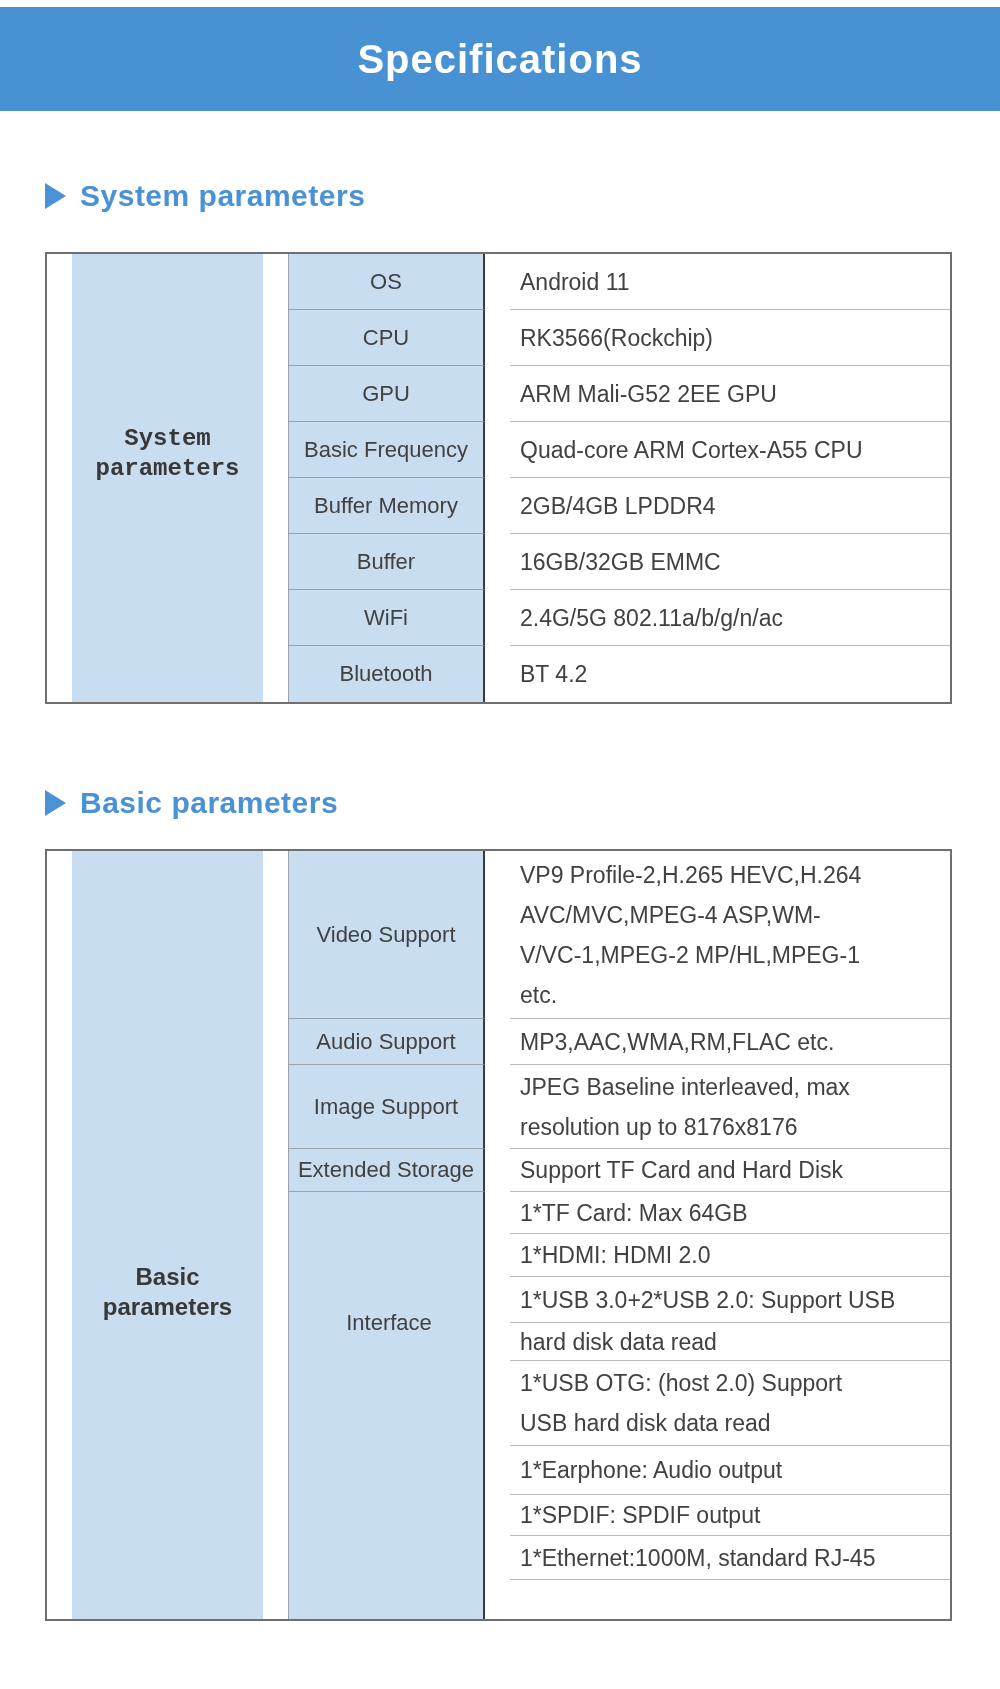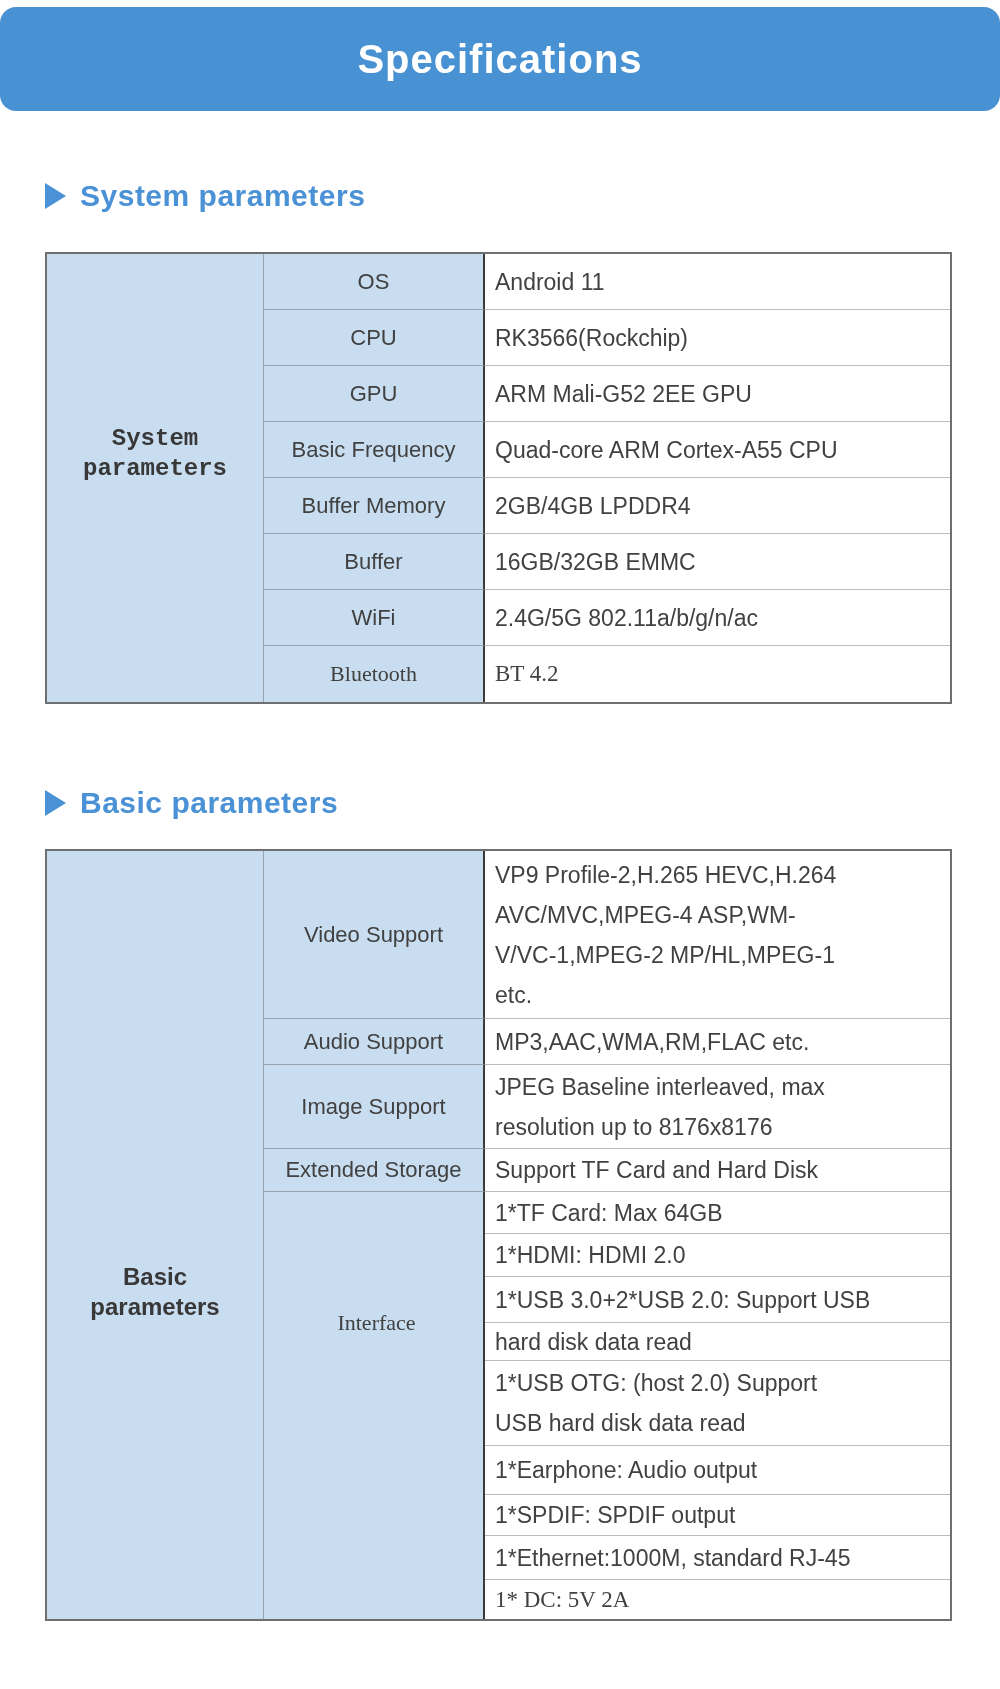--- a/index.html
+++ b/index.html
@@ -24,7 +24,7 @@
     margin-top:7px;
     height:104px;
     background:var(--banner-blue);
-    display:flex;align-items:center;justify-content:center;border-radius:16px;
+    display:flex;align-items:center;justify-content:center;
   }
   .banner-title{
     color:#ffffff;

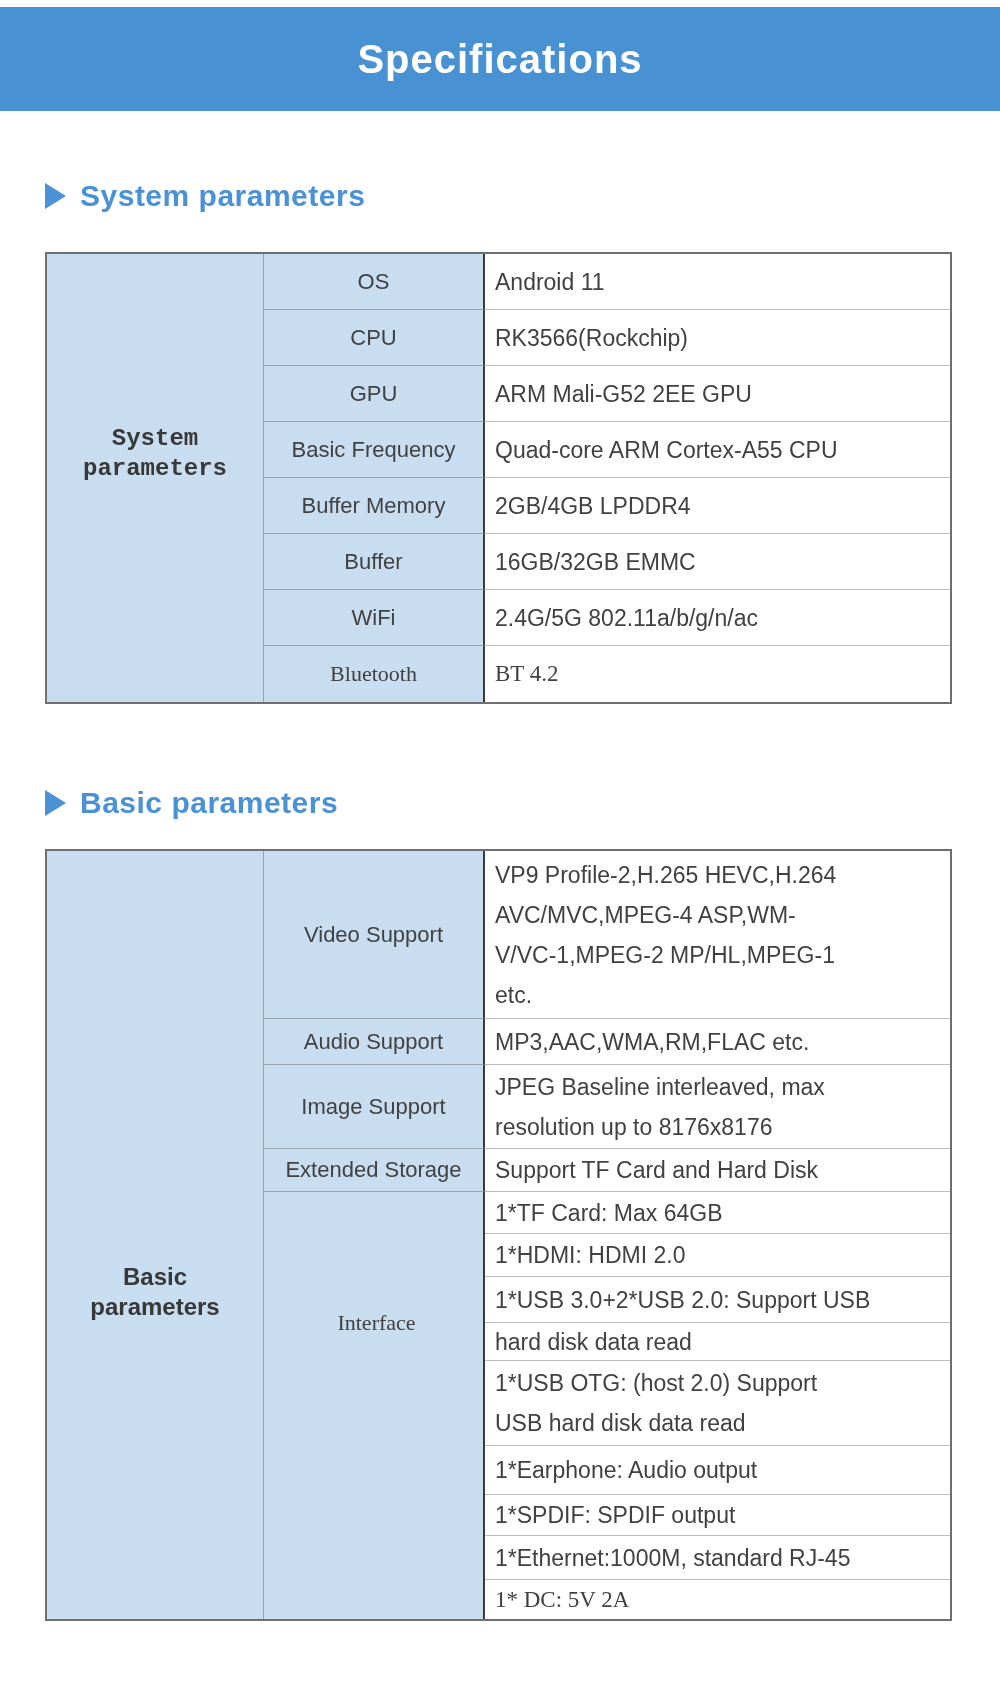--- a/index.html
+++ b/index.html
@@ -65,7 +65,7 @@
     margin-top:27px;
     grid-template-rows:168px 46px 84px 43px 42px 43px 46px 38px 85px 49px 41px 44px 39px;
   }
-  .cell{display:flex;align-items:center;box-sizing:border-box;}
+  .cell{display:flex;align-items:center;box-sizing:border-box;margin-left:25px;}
   .side{
     grid-column:1;grid-row:1 / -1;
     background:var(--cell-blue);

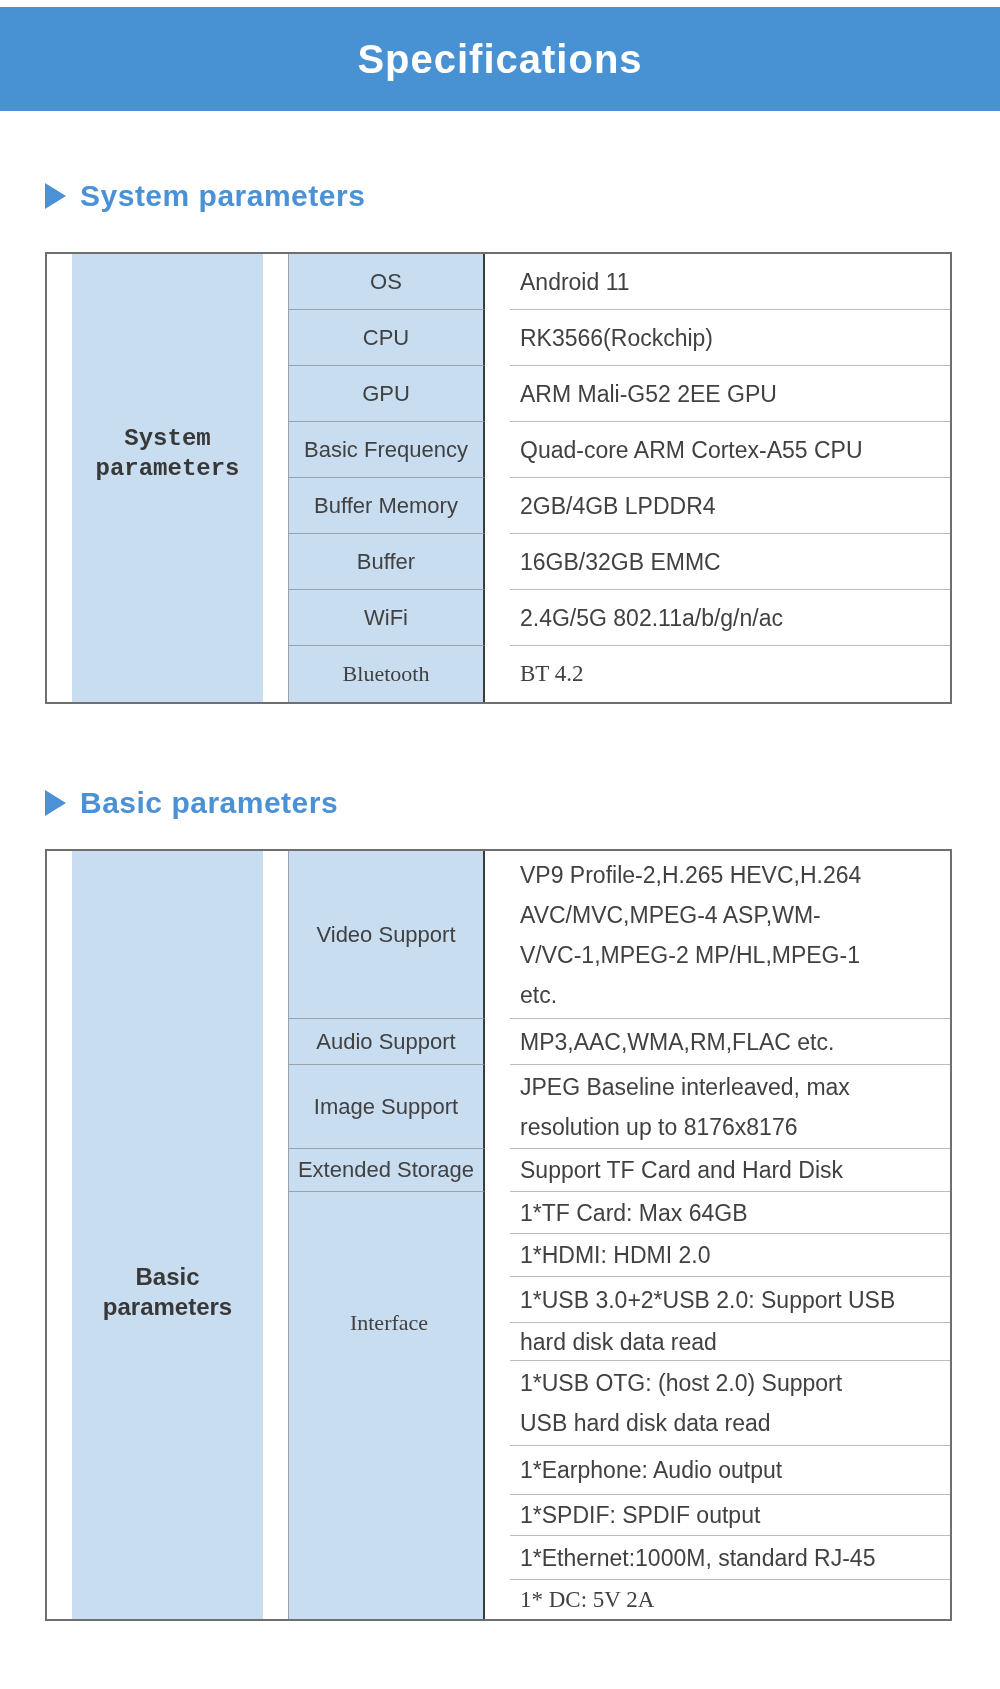--- a/index.html
+++ b/index.html
@@ -92,7 +92,7 @@
     font-size:23px;color:var(--text-dark);
     line-height:40px;white-space:pre-line;
   }
-  .nb{border-bottom:none;font-family:Liberation Serif, serif;}
+  .nb{border-bottom:none;}
   .iface-label{
     grid-row:5 / 14;
     align-items:flex-start;

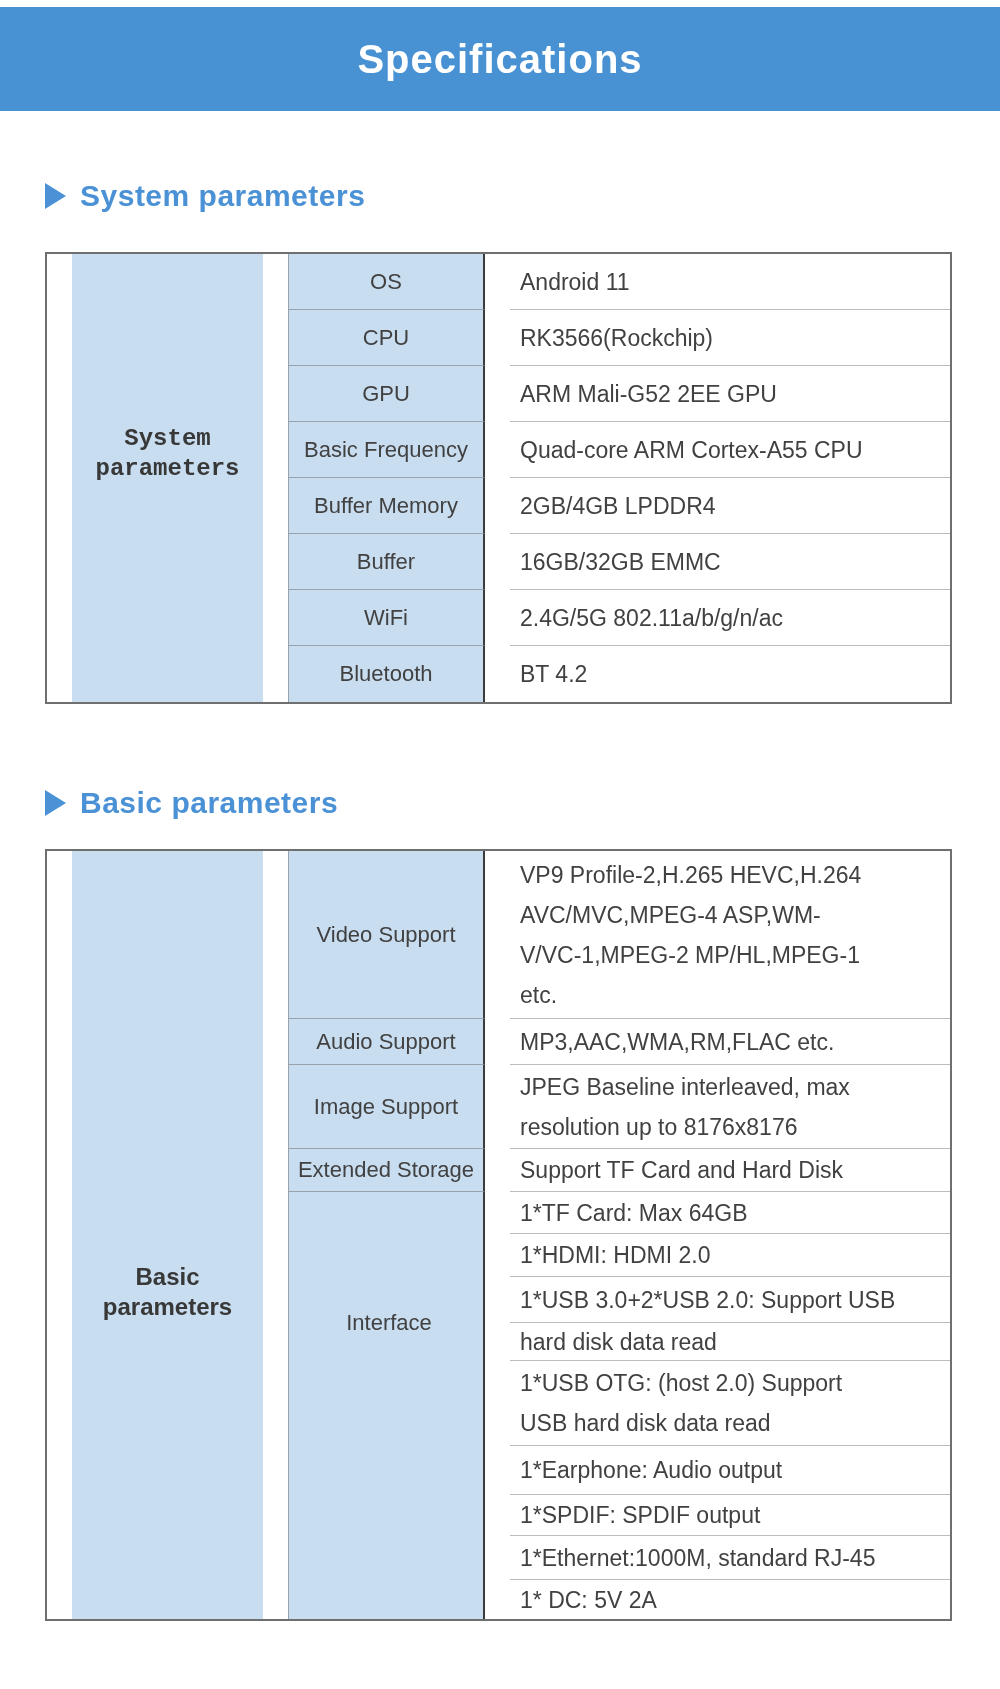--- a/index.html
+++ b/index.html
@@ -179,7 +179,6 @@
     <div class="cell val" style="grid-row:10">1*Earphone: Audio output</div>
     <div class="cell val" style="grid-row:11">1*SPDIF: SPDIF output</div>
     <div class="cell val" style="grid-row:12">1*Ethernet:1000M, standard RJ-45</div>
-    <div class="cell val nb" style="grid-row:13">1* DC: 5V 2A</div>
   </div>
 
 </div>

